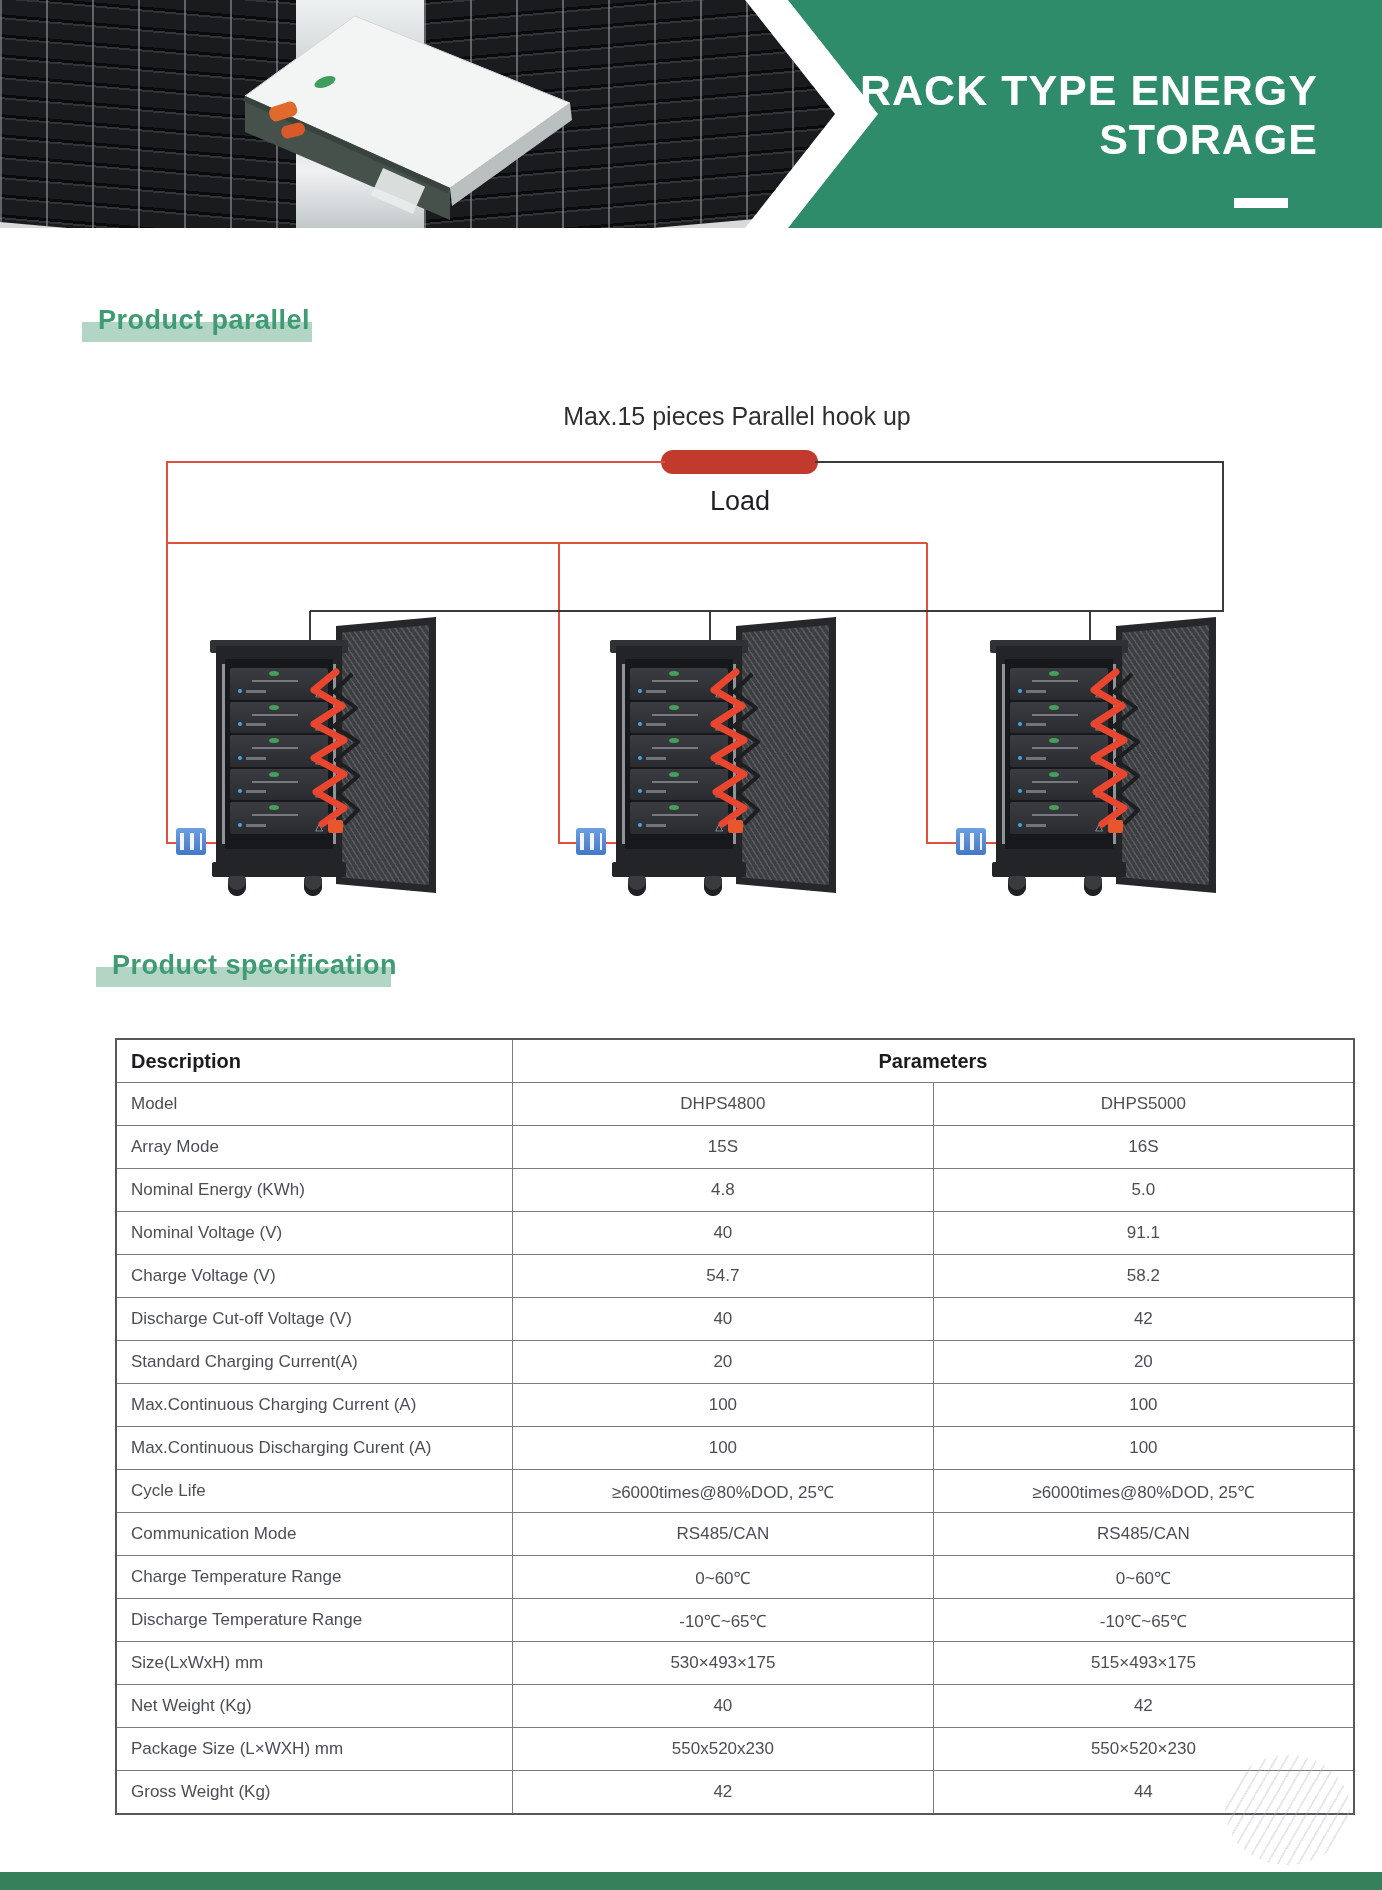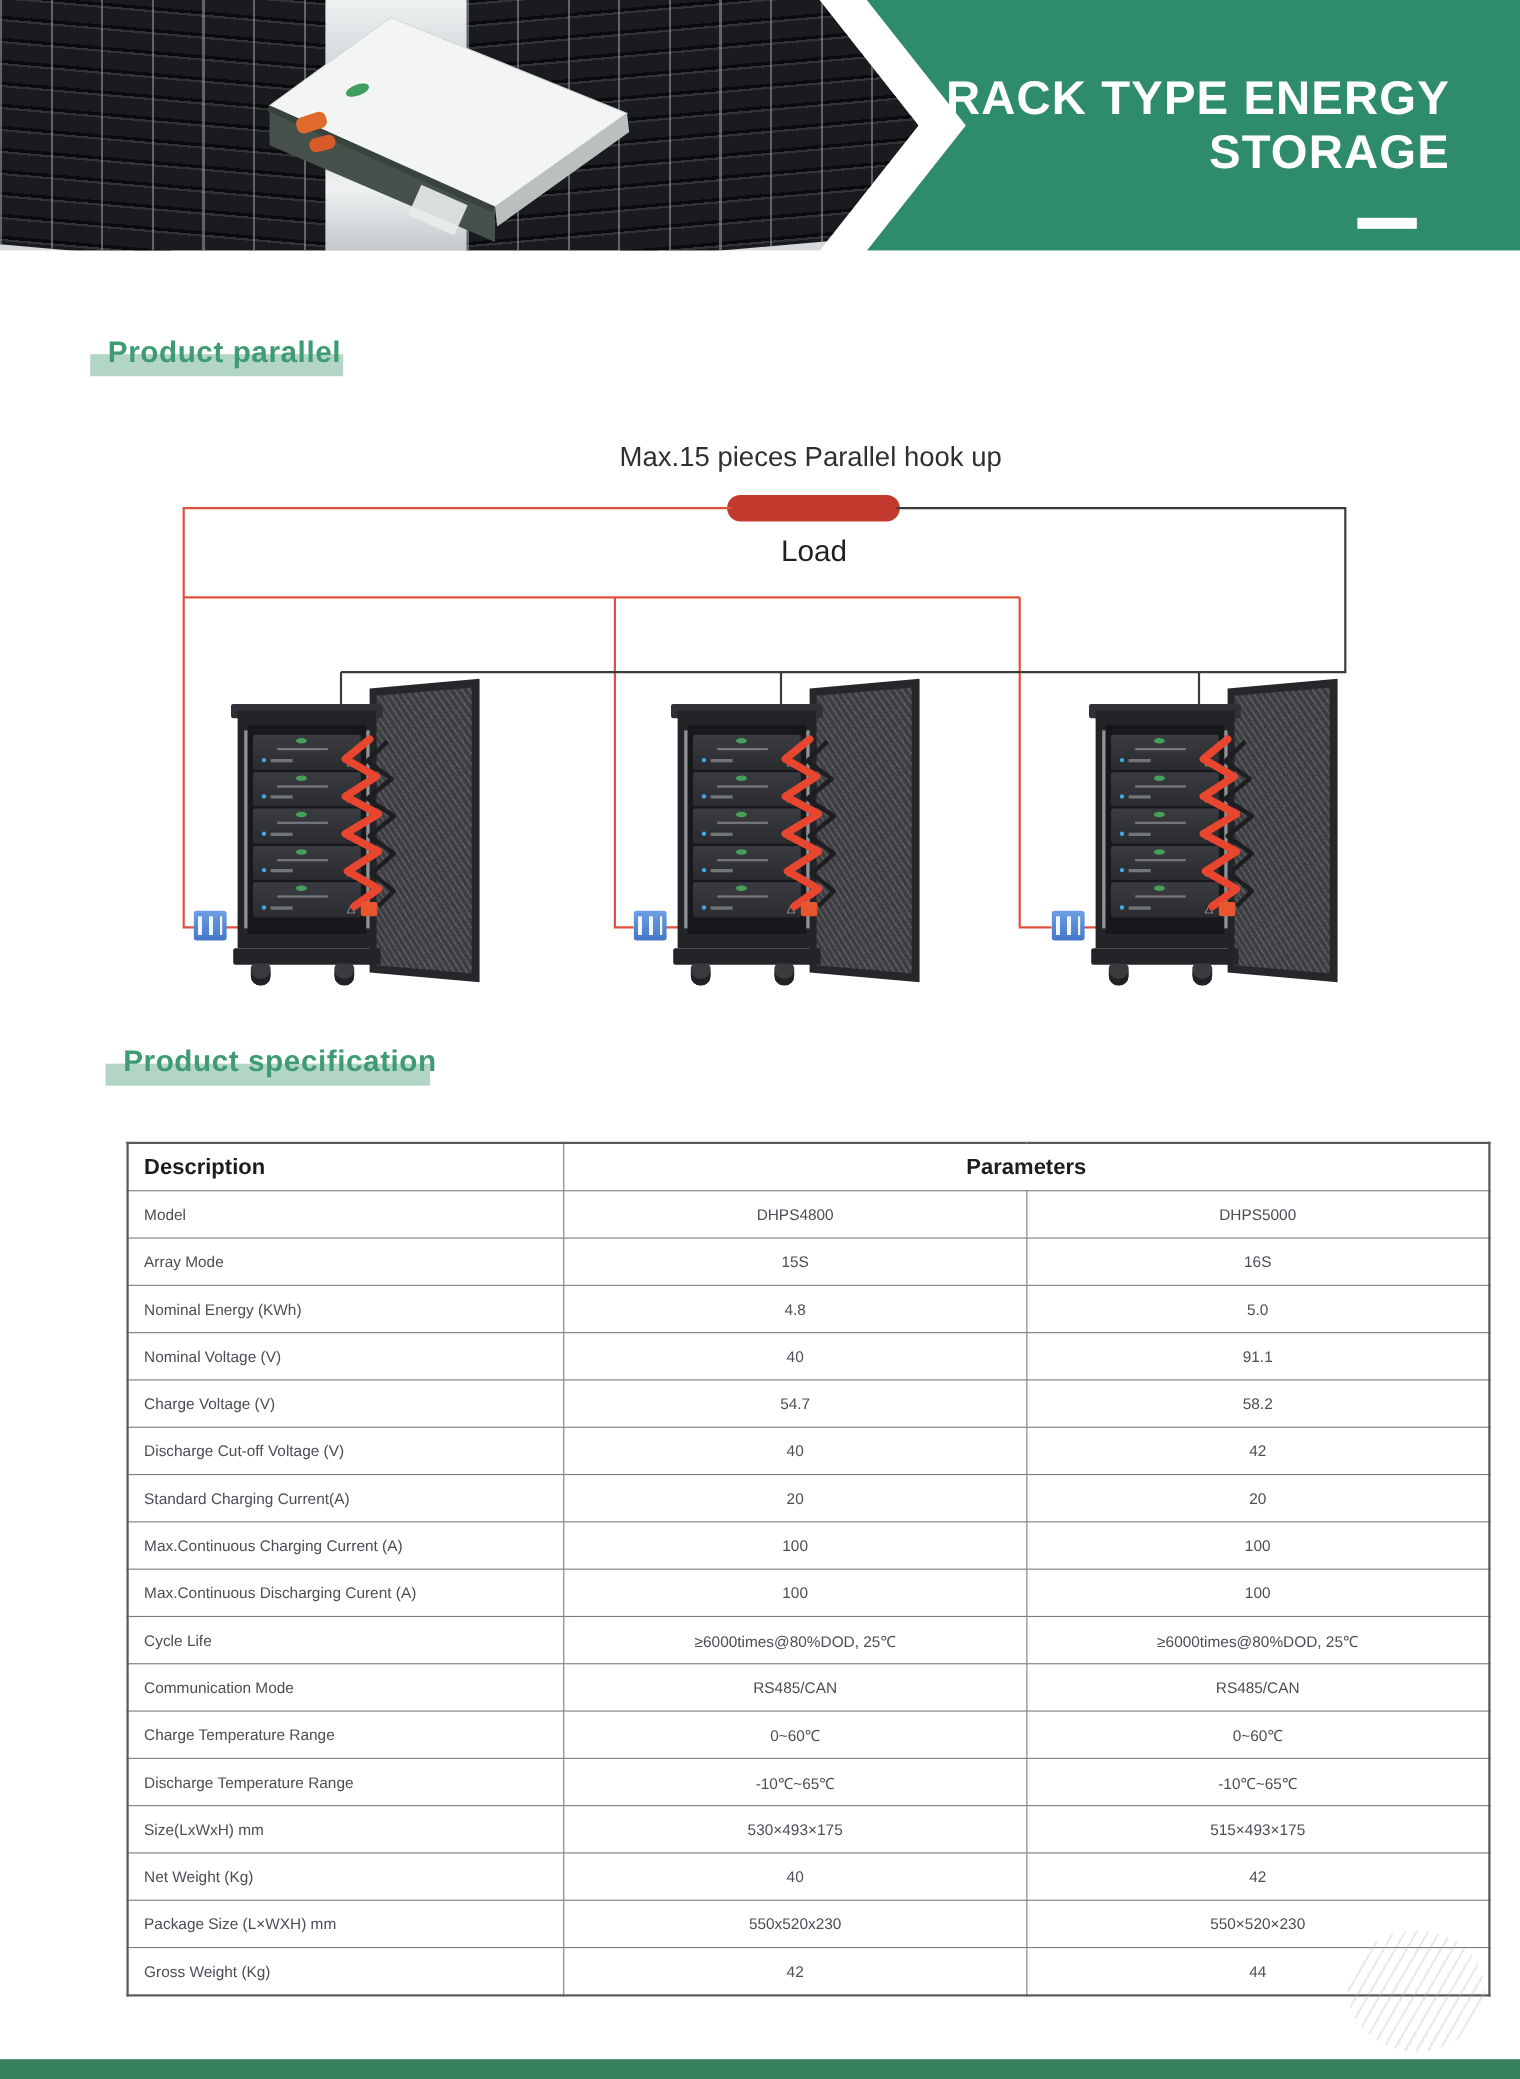--- a/index.html
+++ b/index.html
@@ -82,7 +82,7 @@
   table.spec th{height:40px;font-size:20px;color:#1c1c1e;font-weight:bold;}
   th.desc{width:380px;text-align:left;padding-left:14px;}
   th.params{text-align:center;}
-  table.spec td{height:40px;font-size:14px;color:var(--table_text,#4b4e55);}
+  table.spec td{height:40px;font-size:17px;color:var(--table_text,#4b4e55);}
   td.lbl{text-align:left;padding-left:14px;}
   td.val{text-align:center;width:430px;}
 

